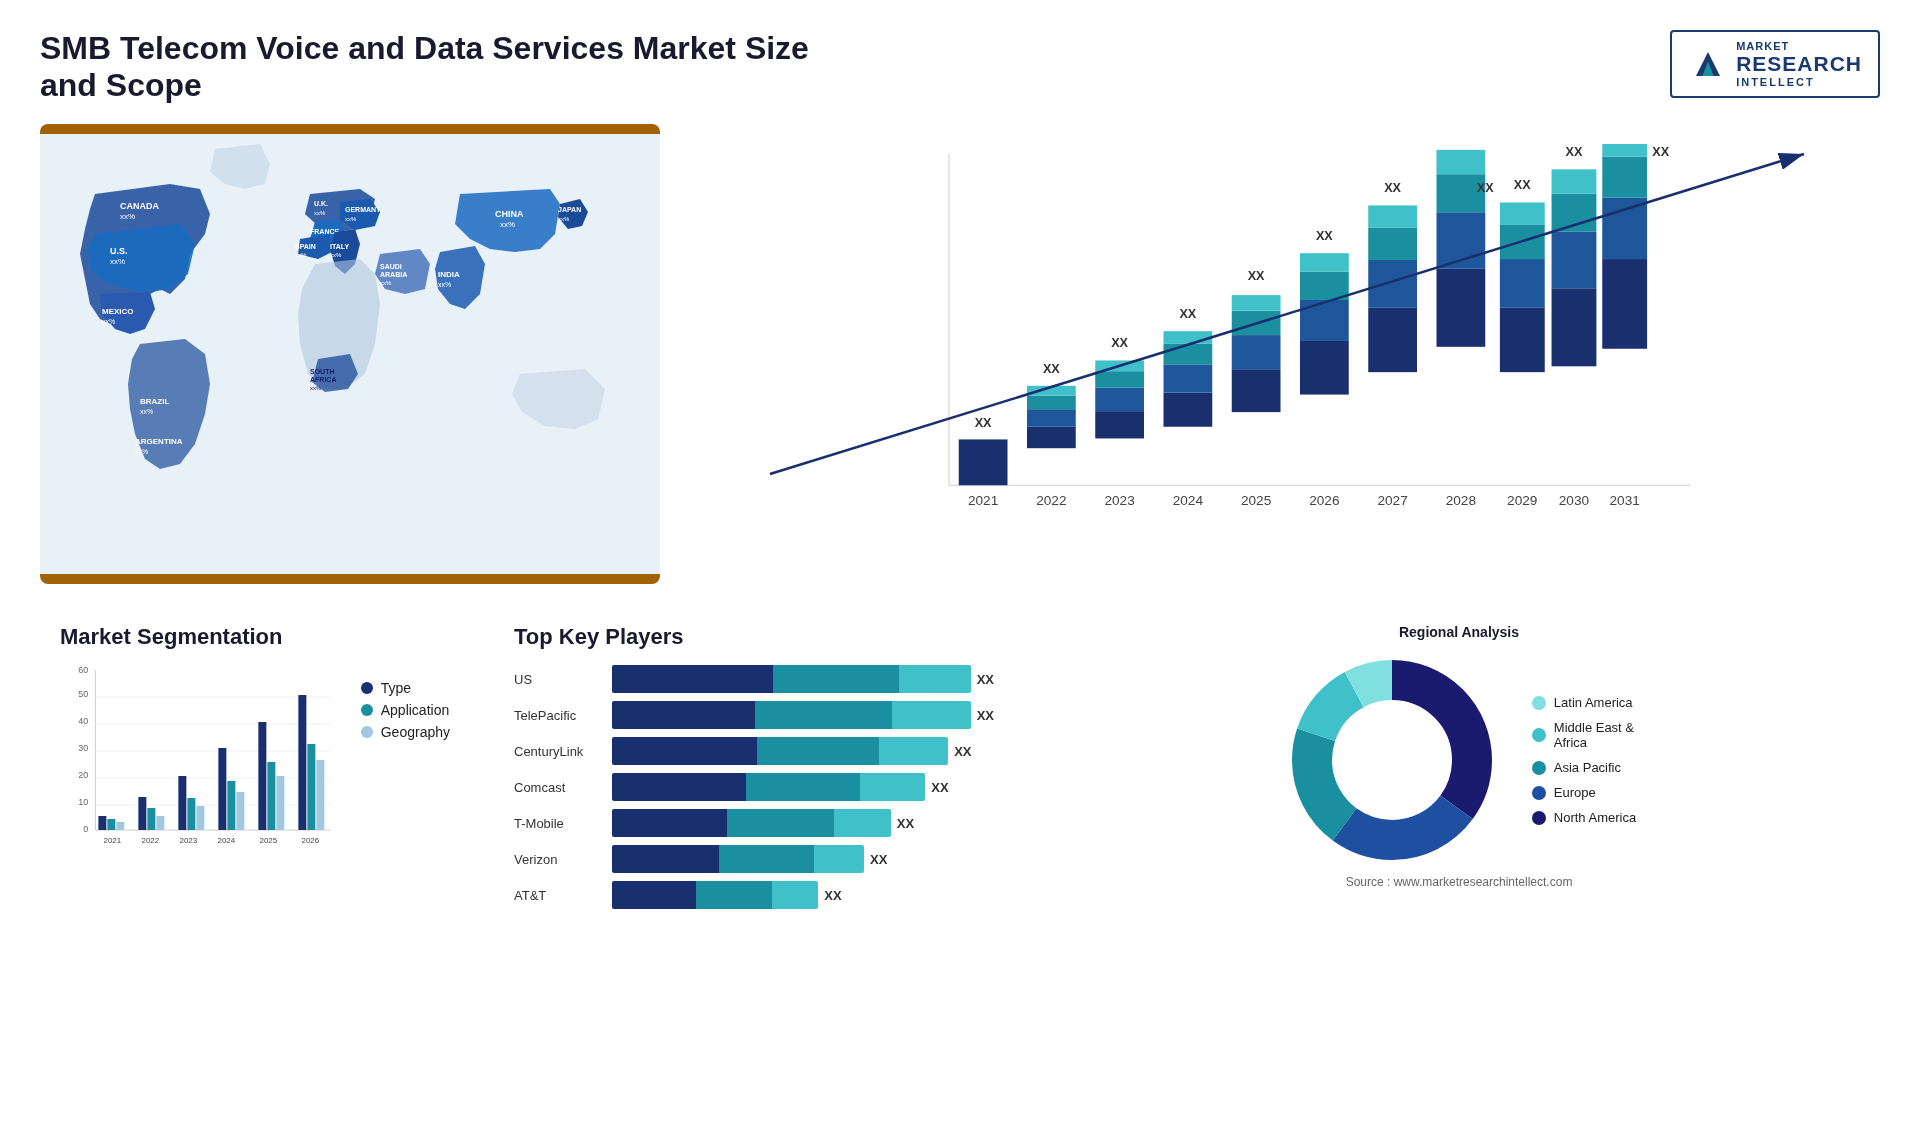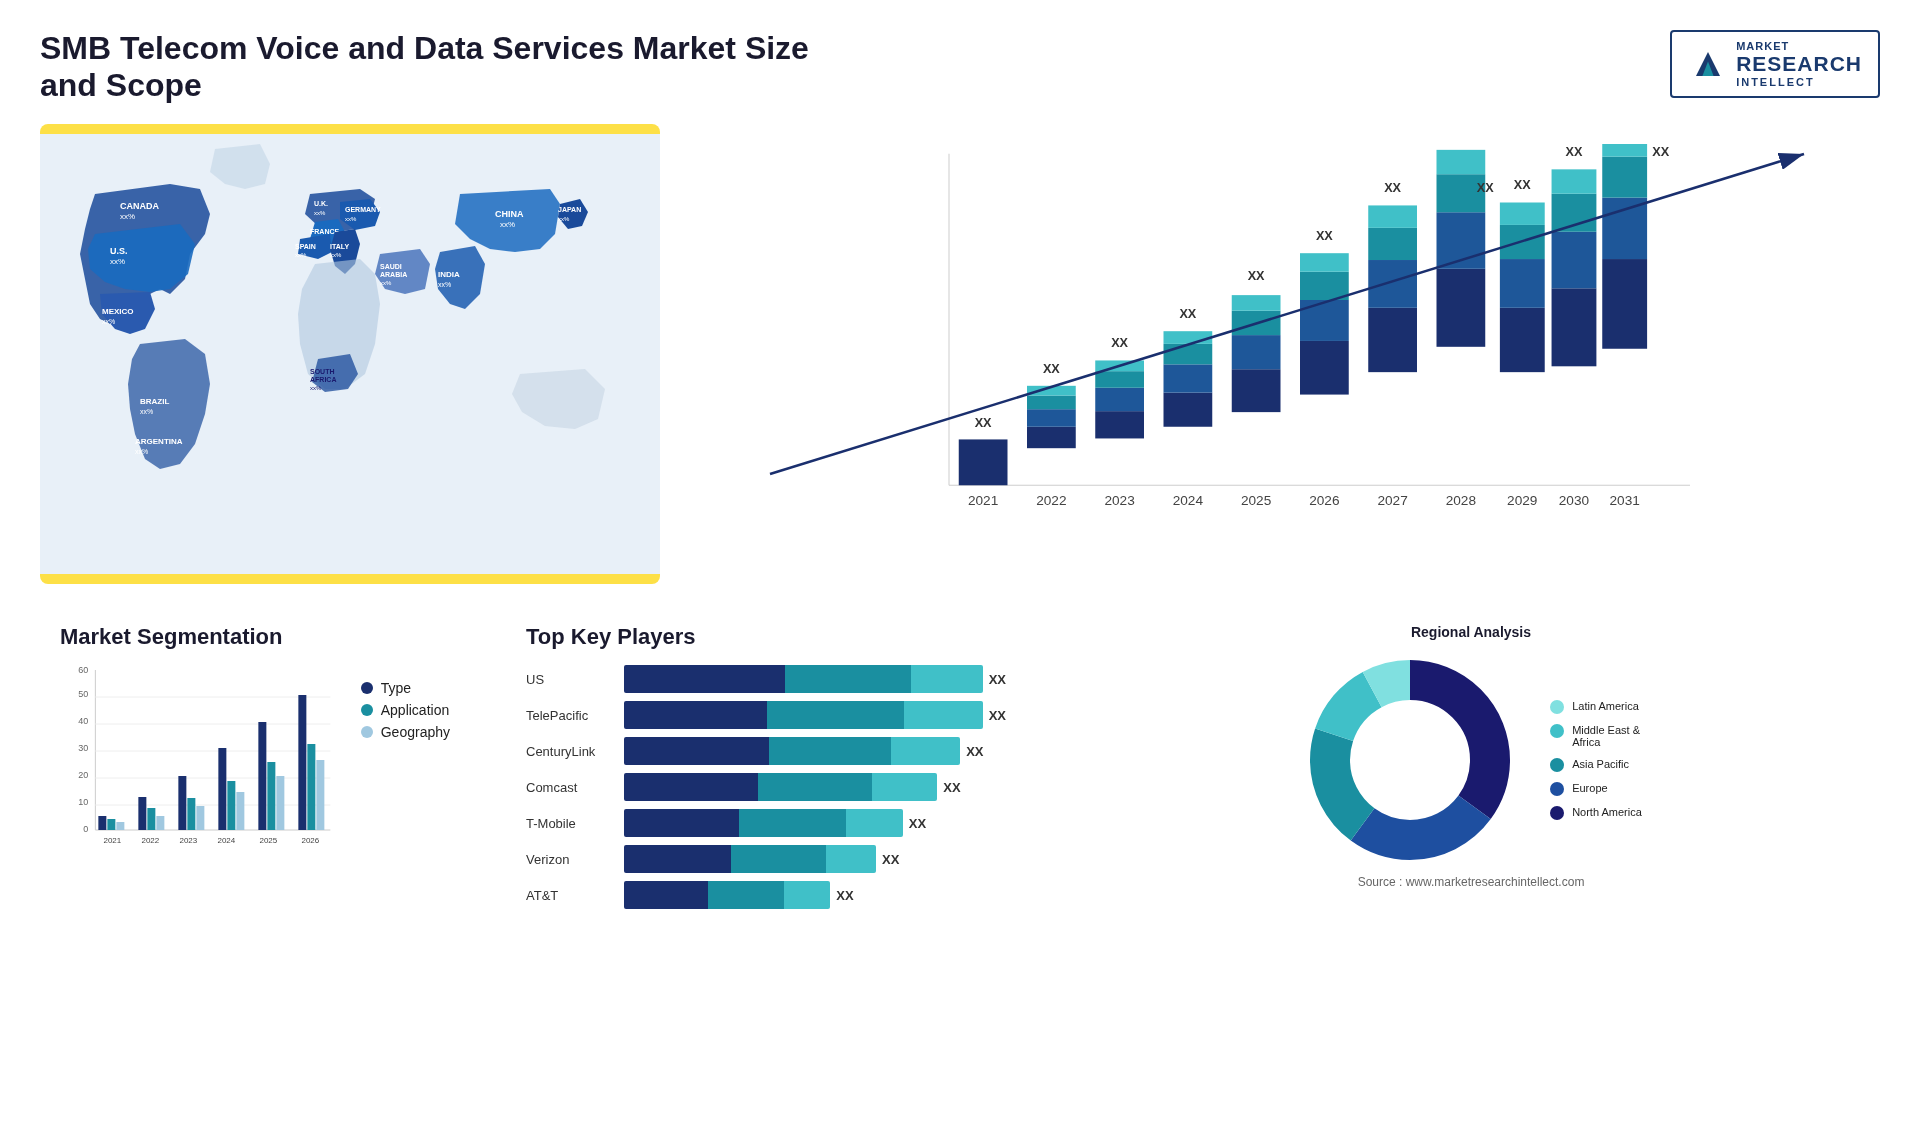--- a/index.html
+++ b/index.html
@@ -65,7 +65,7 @@
     .map-container {
       flex: 0 0 620px;
       position: relative;
-      background: #fde047;
+      background: #a16207;
       border-radius: 8px;
       overflow: hidden;
     }

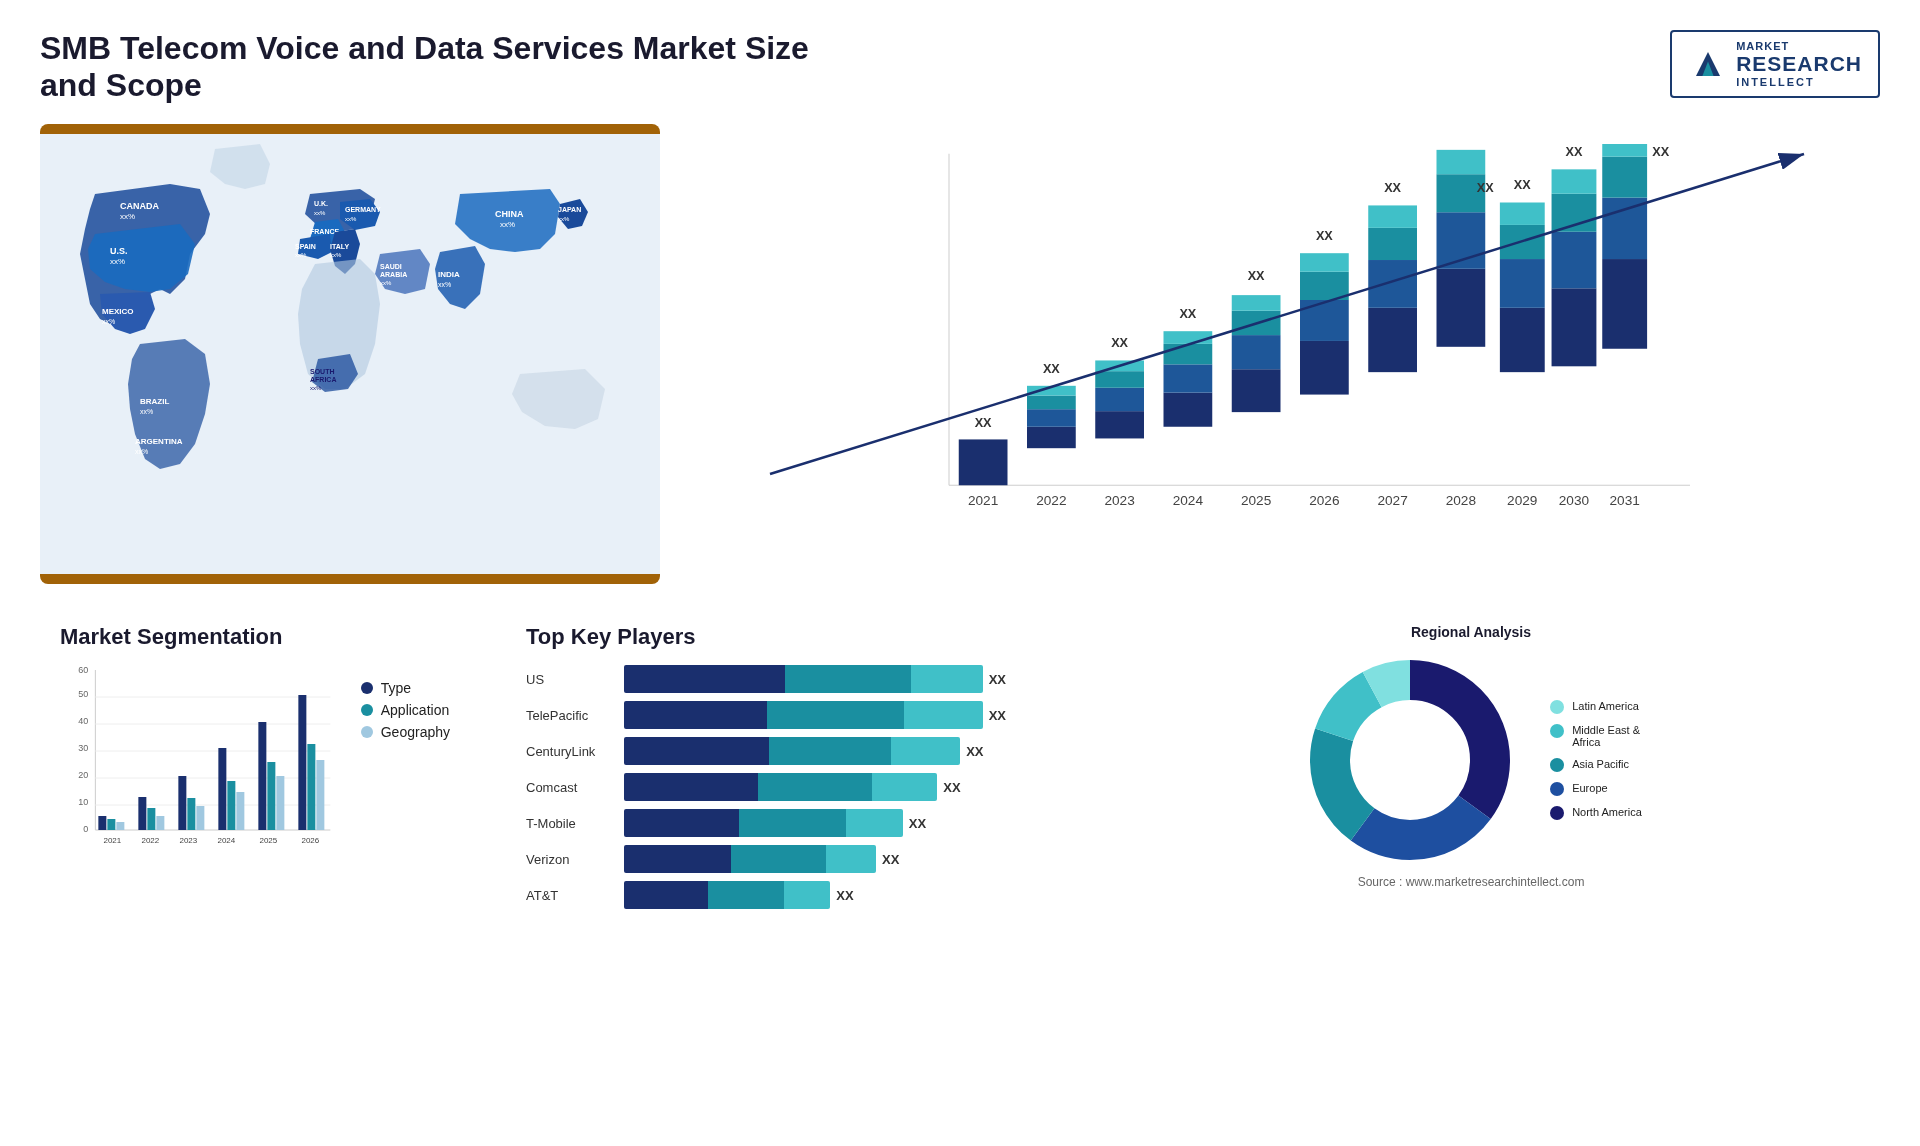--- a/index.html
+++ b/index.html
@@ -82,7 +82,7 @@
     
     .bottom-section {
       display: flex;
-      gap: 36px;
+      gap: 24px;
       height: 360px;
     }
     .seg-container {

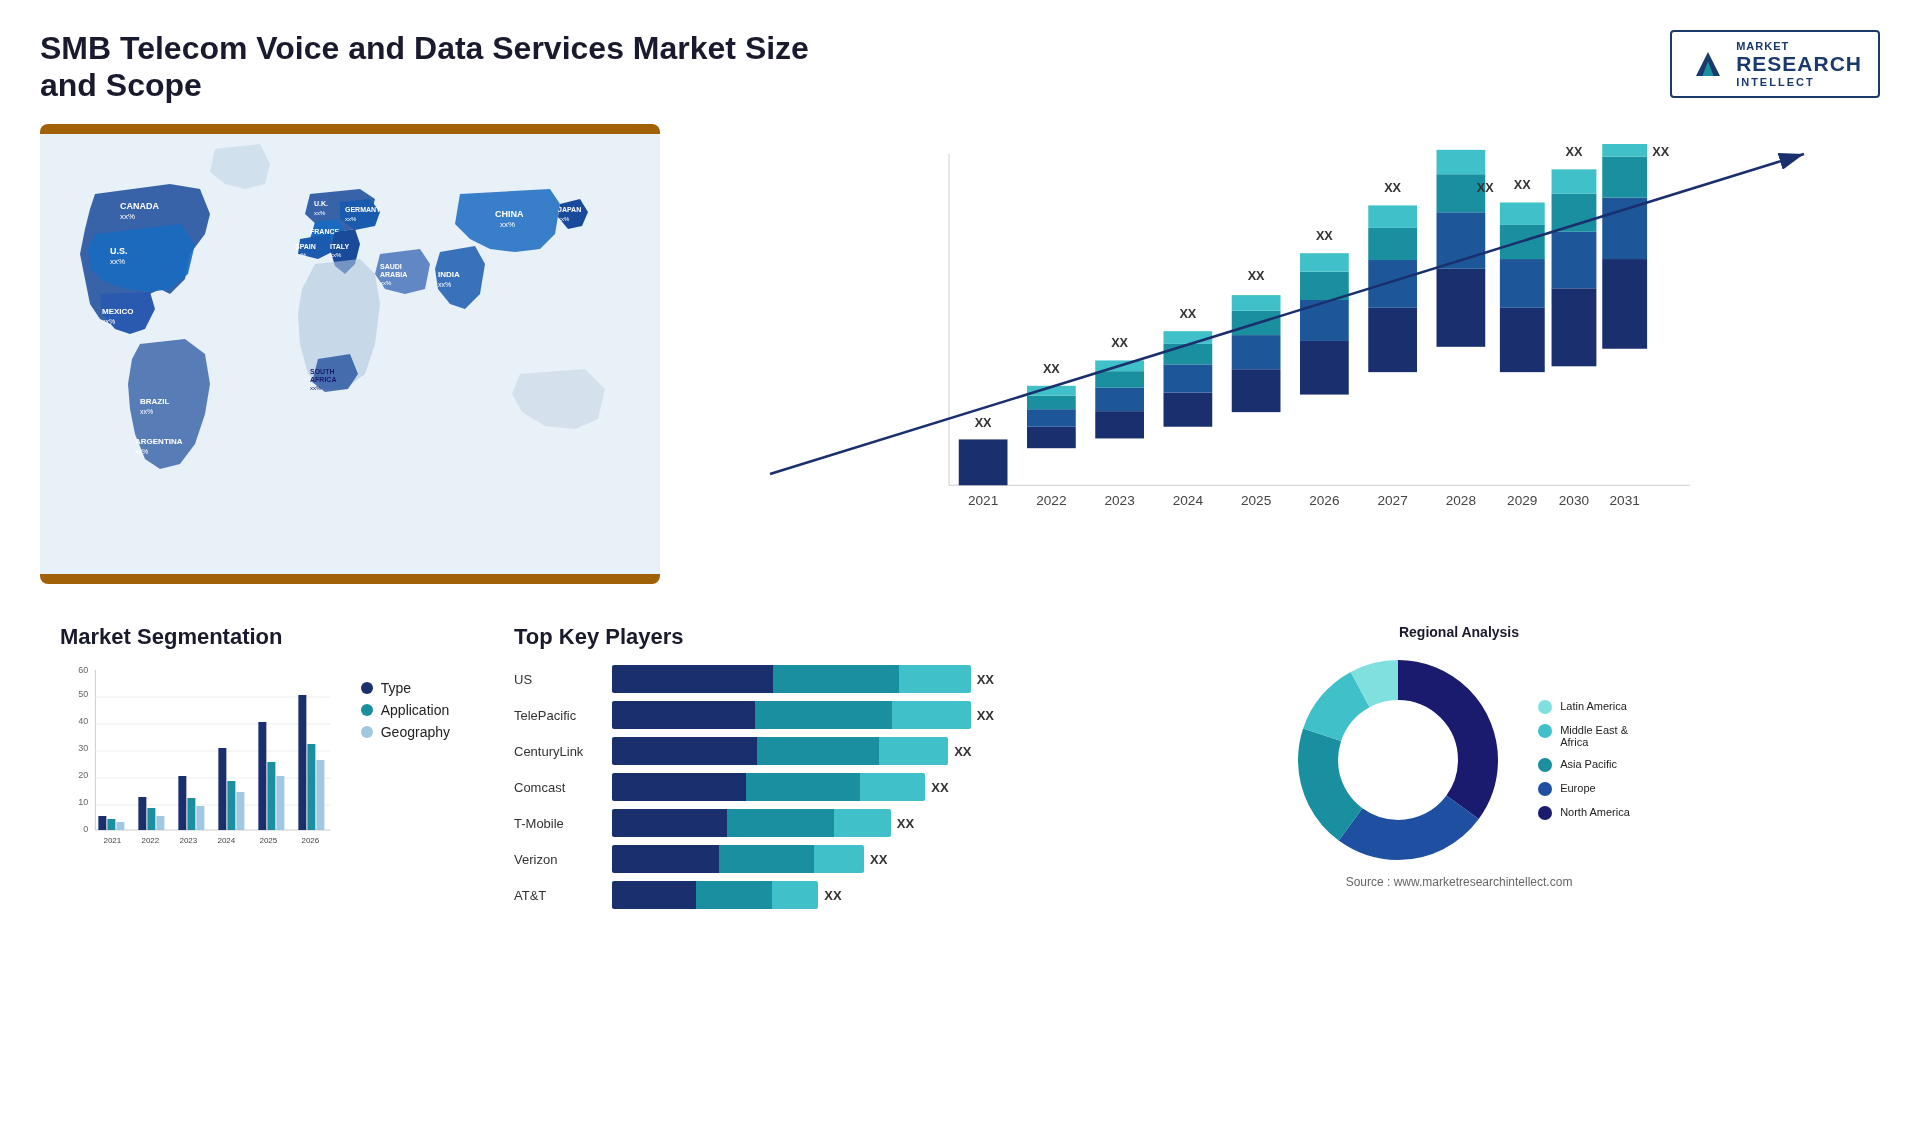--- a/index.html
+++ b/index.html
@@ -191,8 +191,9 @@
     }
     .regional-legend-item {
       display: flex;
+      align-items: center;
       gap: 8px;
-      font-size: 11px;
+      font-size: 13px;
     }
     .regional-legend-dot {
       width: 14px;

